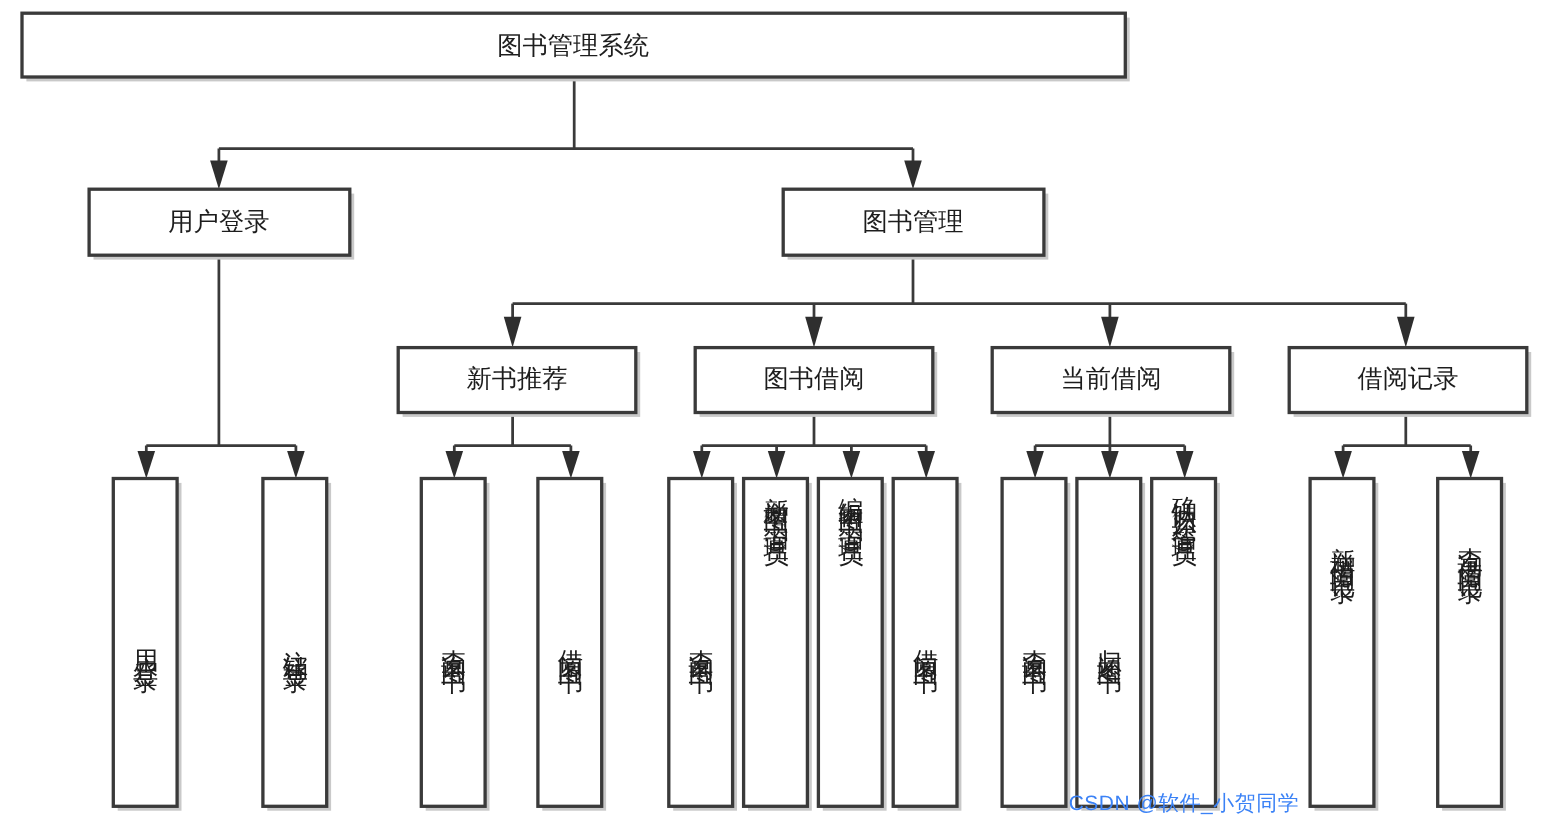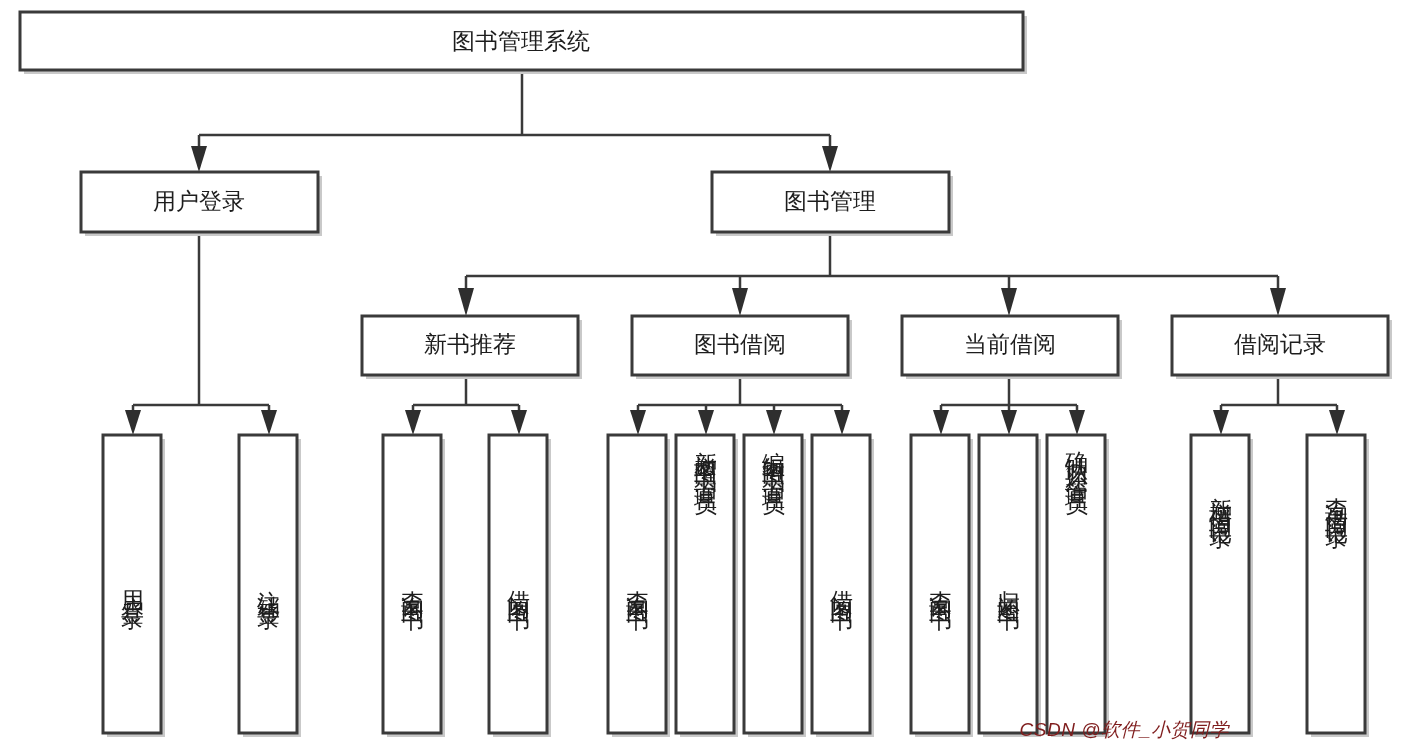--- a/index.html
+++ b/index.html
@@ -18,7 +18,6 @@
     position: relative;
     width: 1189px;
     height: 747px;
-    padding-left: 48px;
   }
   svg#tree-svg {
     position: absolute;

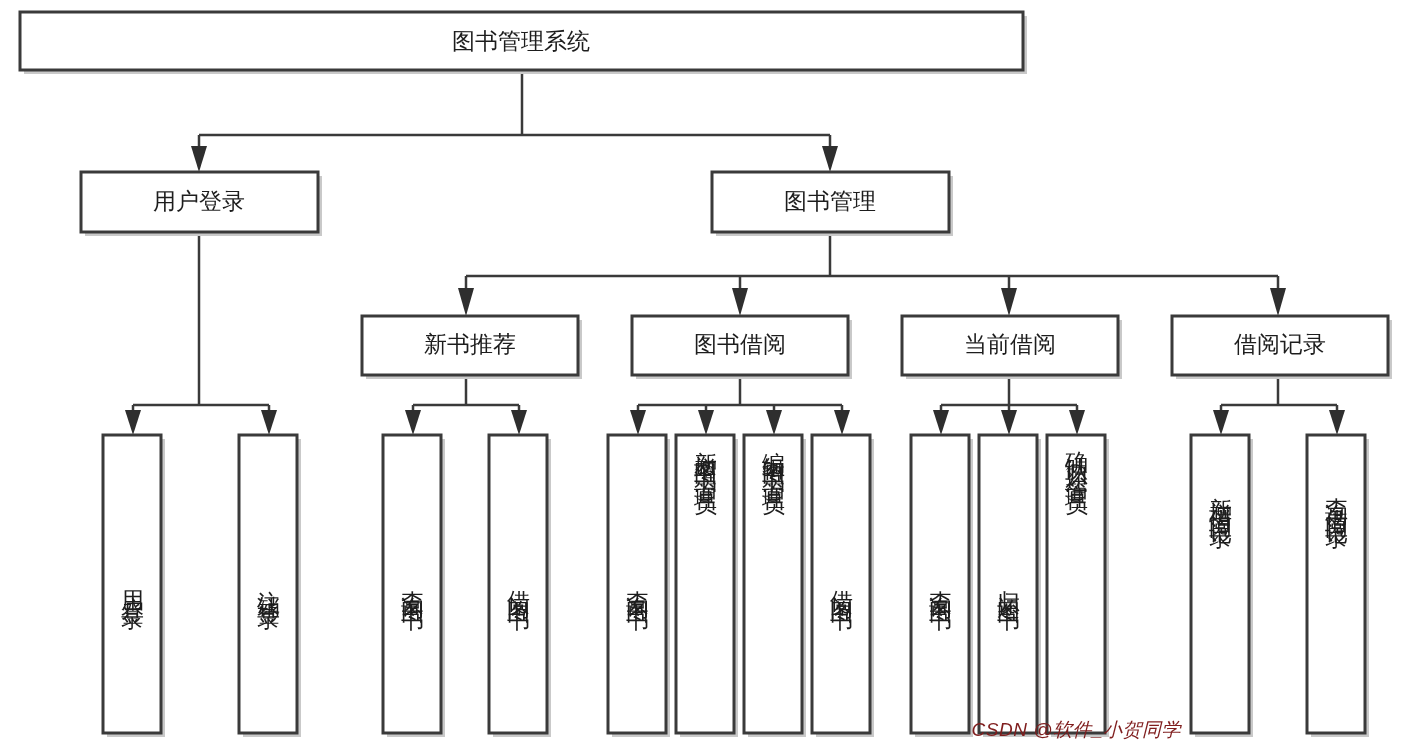--- a/index.html
+++ b/index.html
@@ -63,11 +63,10 @@
     bottom: 4px;
     font-family: "Liberation Sans", "DejaVu Sans", sans-serif;
     font-size: 19px;
-    color: #7f1d1d;
+    color: #3b82f6;
     letter-spacing: 0.5px;
     white-space: nowrap;
     user-select: none;
-    font-style: italic;
   }
 </style>
 </head>

